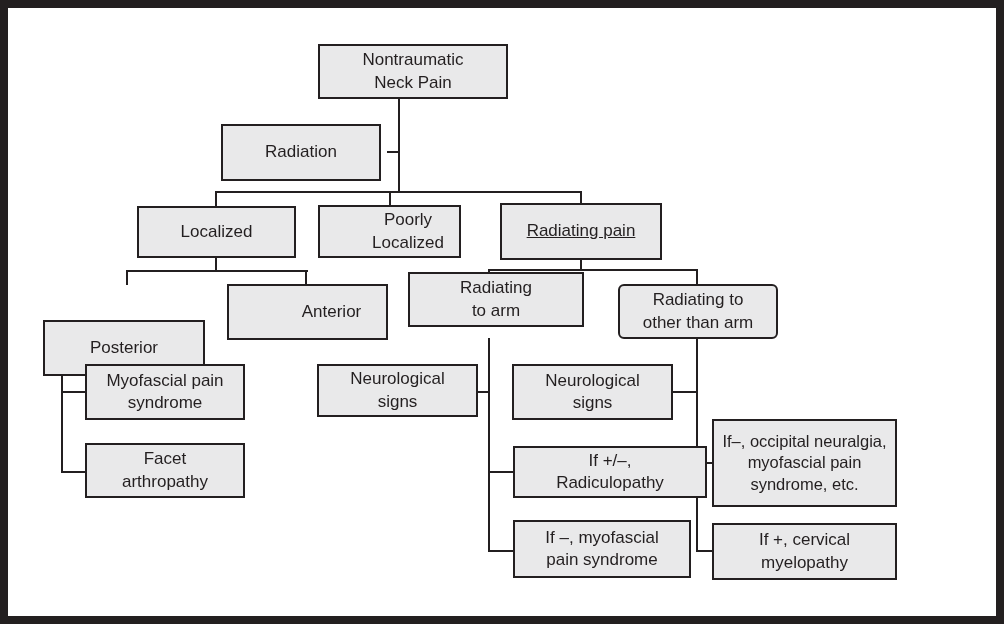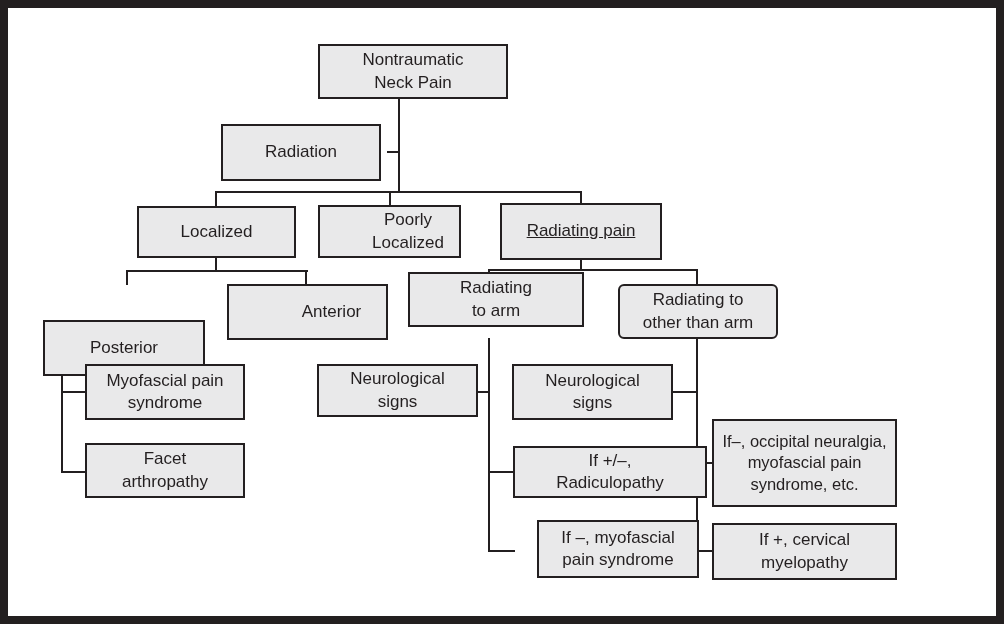--- a/index.html
+++ b/index.html
@@ -50,7 +50,7 @@
   .n-neuro1      {left:317px;top:364px;width:161px;height:53px;}
   .n-neuro2      {left:512px;top:364px;width:161px;height:56px;}
   .n-radiculo    {left:513px;top:446px;width:194px;height:52px;}
-  .n-ifnegmyo    {left:513px;top:520px;width:162px;height:58px;margin-left:24px;}
+  .n-ifnegmyo    {left:513px;top:520px;width:178px;height:58px;}
   .n-occipital   {left:712px;top:419px;width:185px;height:88px;font-size:16.5px;}
   .n-cervical    {left:712px;top:523px;width:185px;height:57px;}
 </style>

